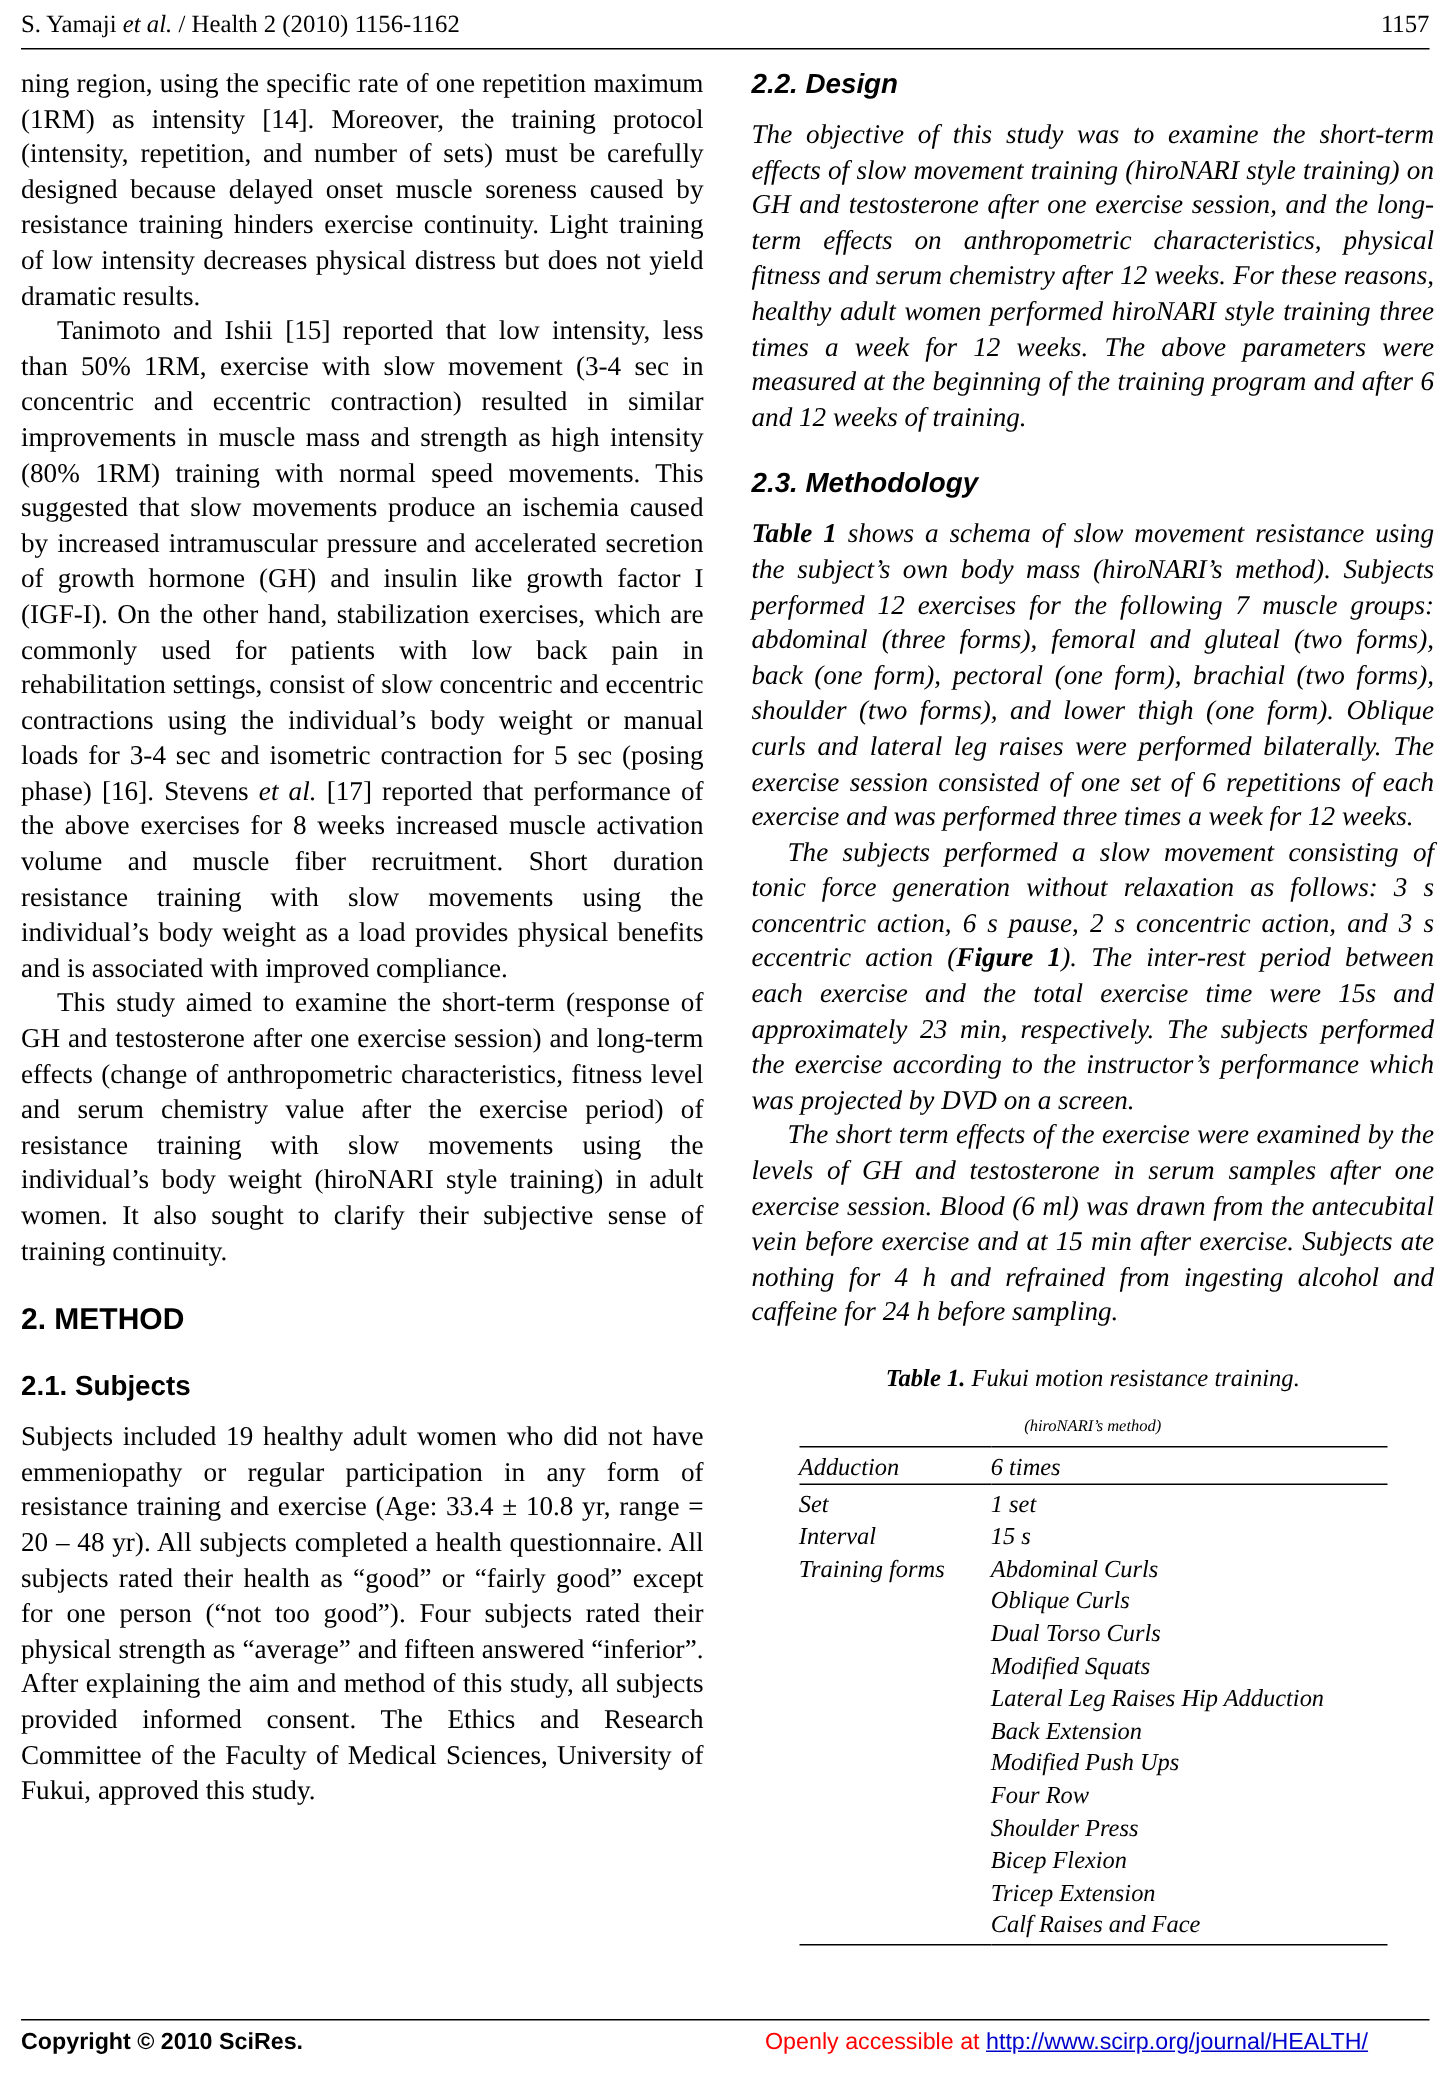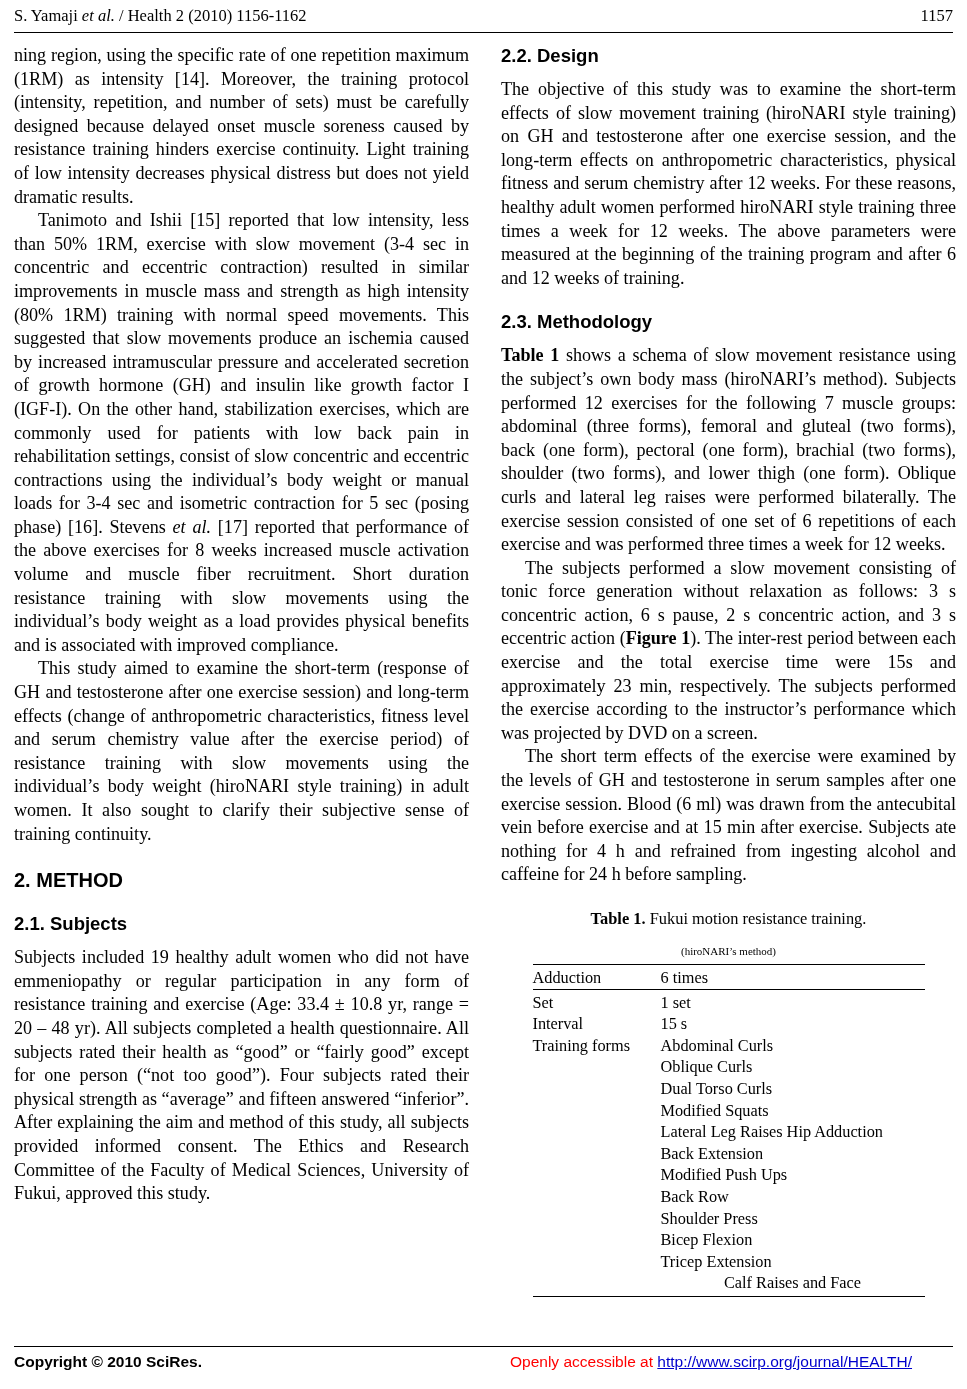--- a/index.html
+++ b/index.html
@@ -56,7 +56,7 @@
     width: 455px;
   }
   .col-left  { left: 14px; }
-  .col-right { left: 501px; }
+  .col-right { left: 501px; font-style: italic; }
 
   p.body {
     margin: 0;

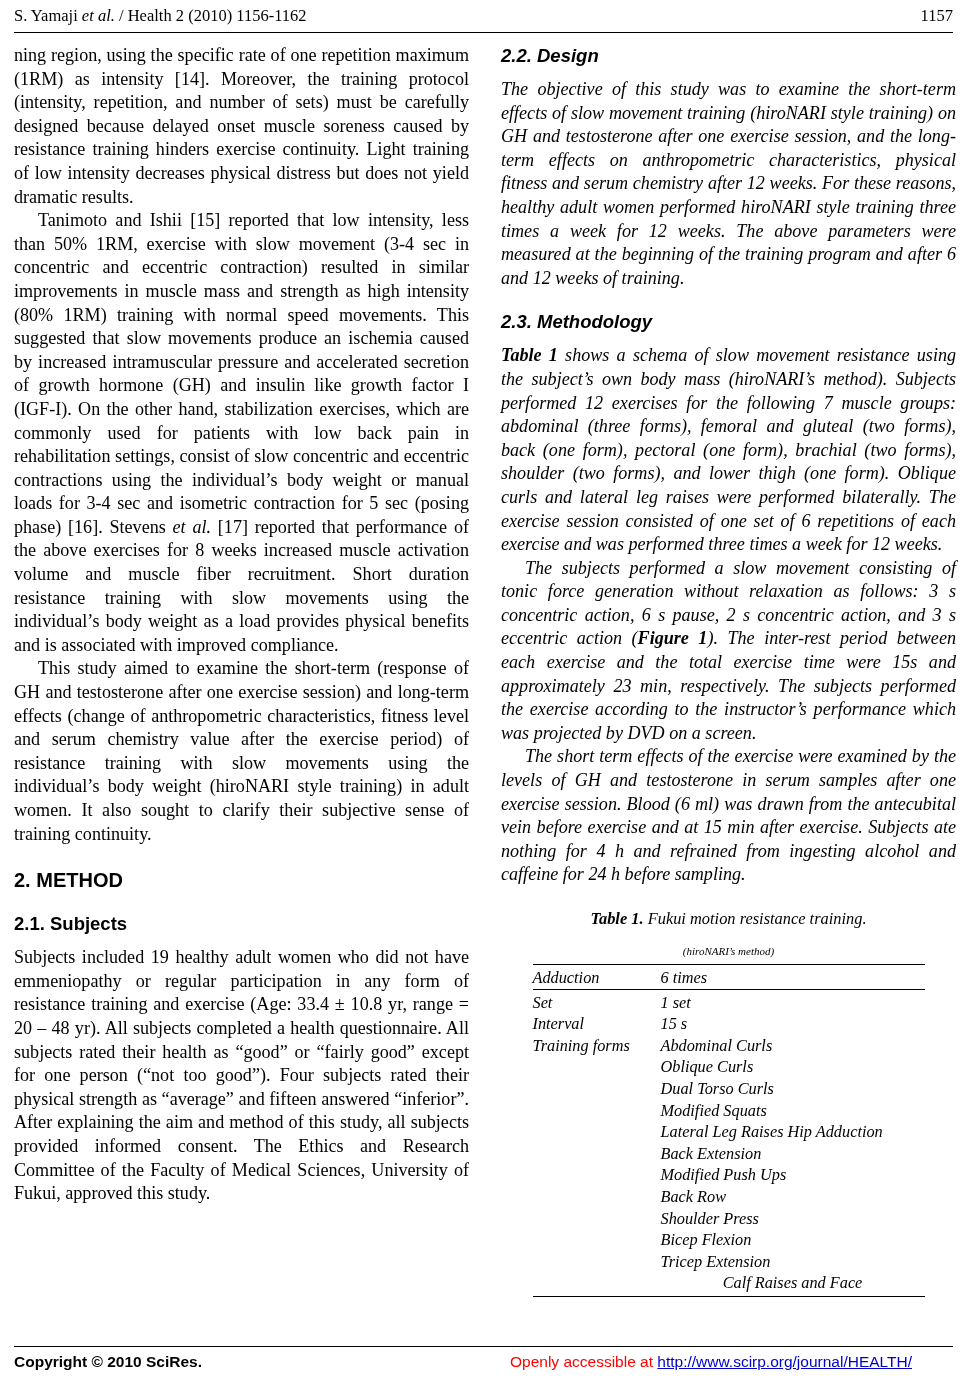--- a/index.html
+++ b/index.html
@@ -244,7 +244,7 @@
         </tr>
         <tr class="tf-extra">
           <td class="k"></td>
-          <td class="v">Back Row</td>
+          <td class="v">Four Row</td>
         </tr>
         <tr class="tf-extra">
           <td class="k"></td>

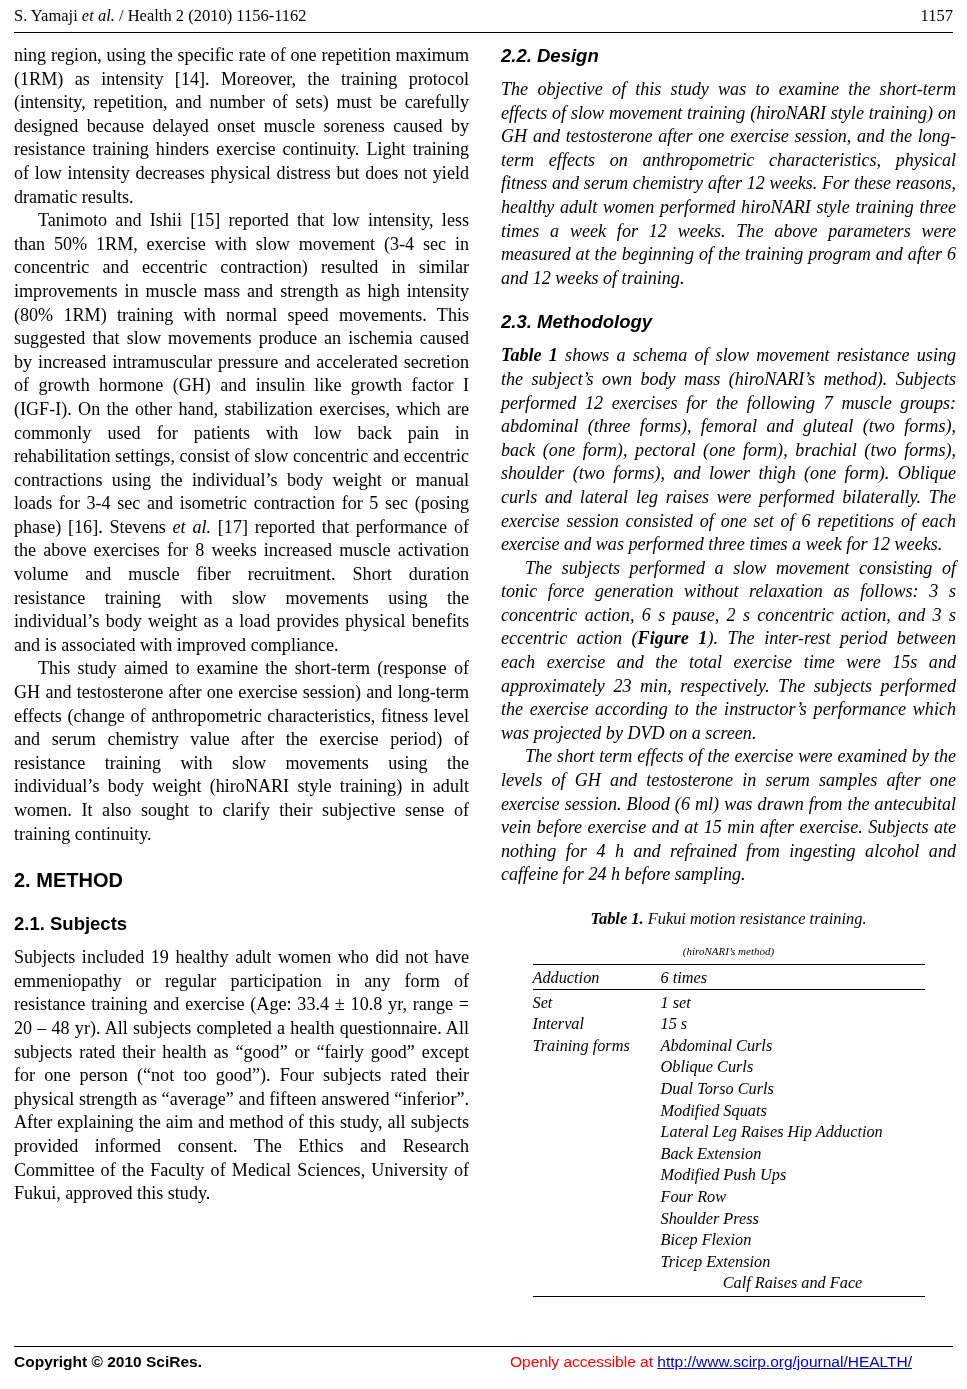--- a/index.html
+++ b/index.html
@@ -118,7 +118,7 @@
   td.v { }
   tr.rule-top td   { border-top: 1.6px solid #000; padding-top: 3px; }
   tr.rule-mid td   { border-top: 1.1px solid #000; padding-top: 3px; }
-  tr.rule-bot td   { border-bottom: 1.6px solid #000; padding-bottom: 3px; text-align: center; }
+  tr.rule-bot td   { border-bottom: 1.6px solid #000; padding-bottom: 3px; }
   .tf-extra td { padding-top: 0; }
 
   

